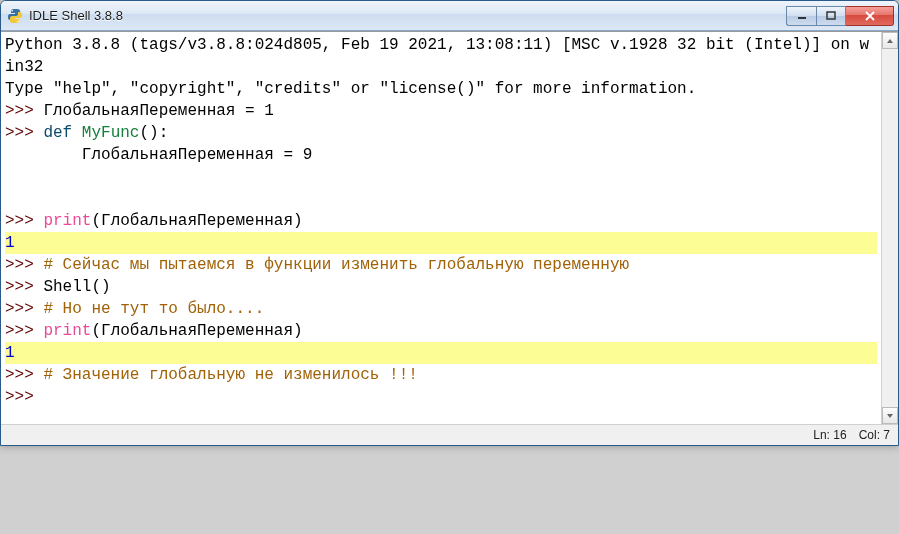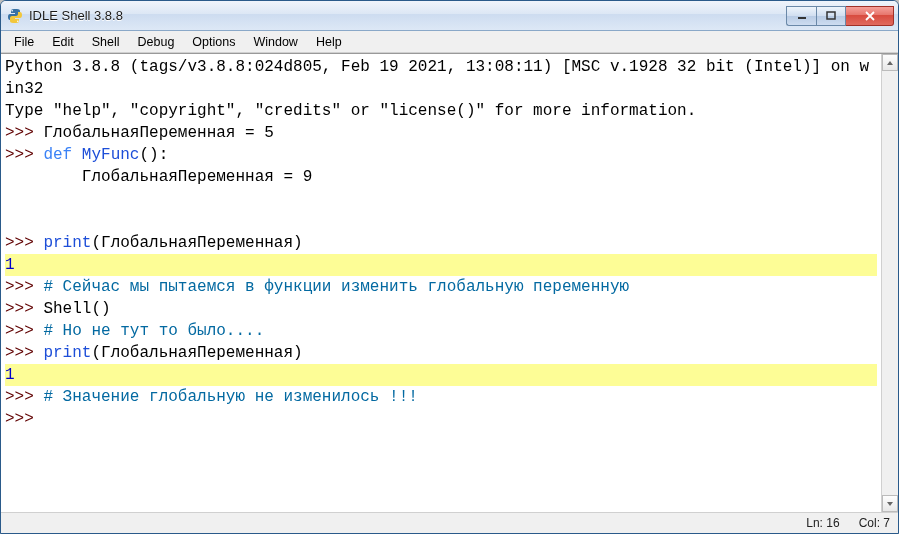--- a/index.html
+++ b/index.html
@@ -12,7 +12,7 @@
   }
   .window {
     width: 899px;
-    height: 534px;
+    height: 446px;
     background: #fff;
     border: 1px solid #2a5a8a;
     border-radius: 6px 6px 0 0;

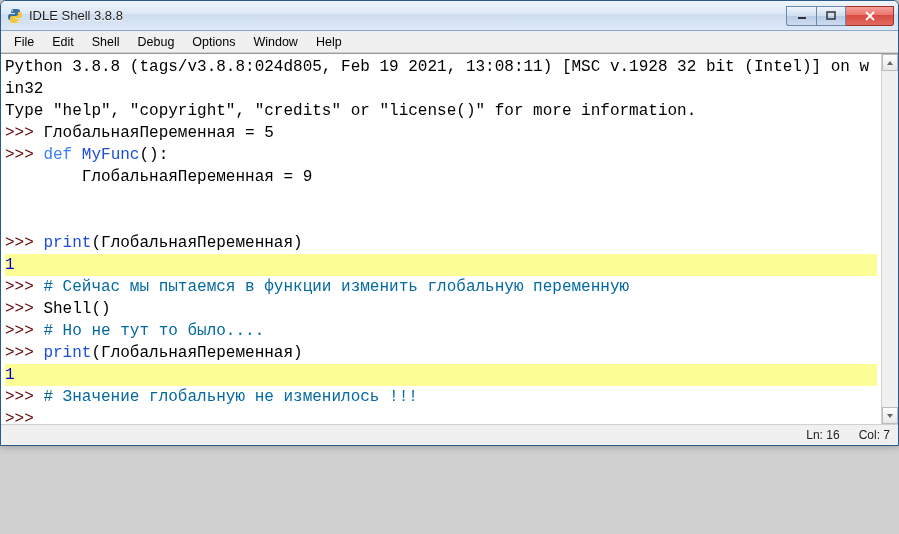--- a/index.html
+++ b/index.html
@@ -164,15 +164,6 @@
     </div>
   </div>
 
-  <div class="menubar">
-    <span class="menu-item">File</span>
-    <span class="menu-item">Edit</span>
-    <span class="menu-item">Shell</span>
-    <span class="menu-item">Debug</span>
-    <span class="menu-item">Options</span>
-    <span class="menu-item">Window</span>
-    <span class="menu-item">Help</span>
-  </div>
 
   <div class="content-wrap">
     <div class="content"><span>Python 3.8.8 (tags/v3.8.8:024d805, Feb 19 2021, 13:08:11) [MSC v.1928 32 bit (Intel)] on win32</span>

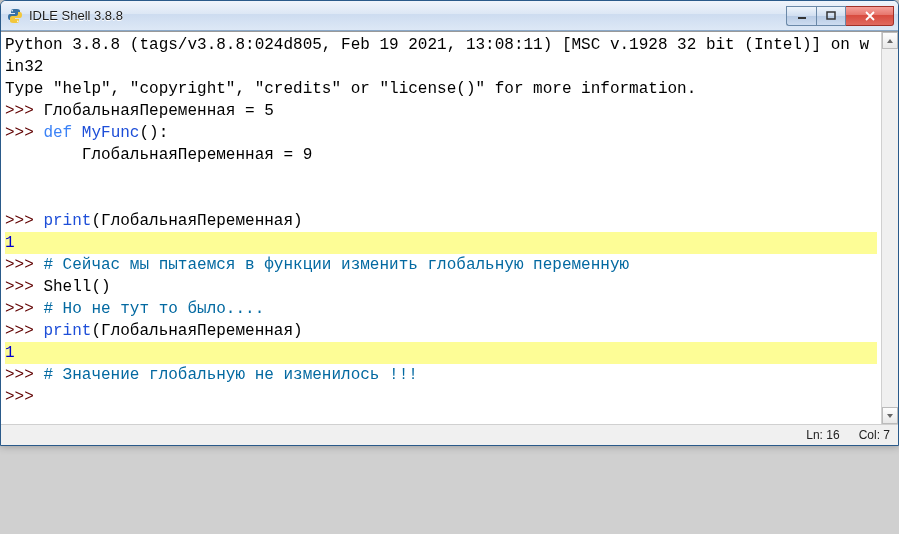--- a/index.html
+++ b/index.html
@@ -168,7 +168,7 @@
   <div class="content-wrap">
     <div class="content"><span>Python 3.8.8 (tags/v3.8.8:024d805, Feb 19 2021, 13:08:11) [MSC v.1928 32 bit (Intel)] on win32</span>
 <span>Type "help", "copyright", "credits" or "license()" for more information.</span>
-<span class="prompt">&gt;&gt;&gt; </span><span>ГлобальнаяПеременная = 5</span>
+<span class="prompt">&gt;&gt;&gt; </span><span>ГлобальнаяПеременная = 1</span>
 <span class="prompt">&gt;&gt;&gt; </span><span class="keyword">def</span><span class="defname"> MyFunc</span><span>():</span>
 <span>        ГлобальнаяПеременная = 9</span>
 

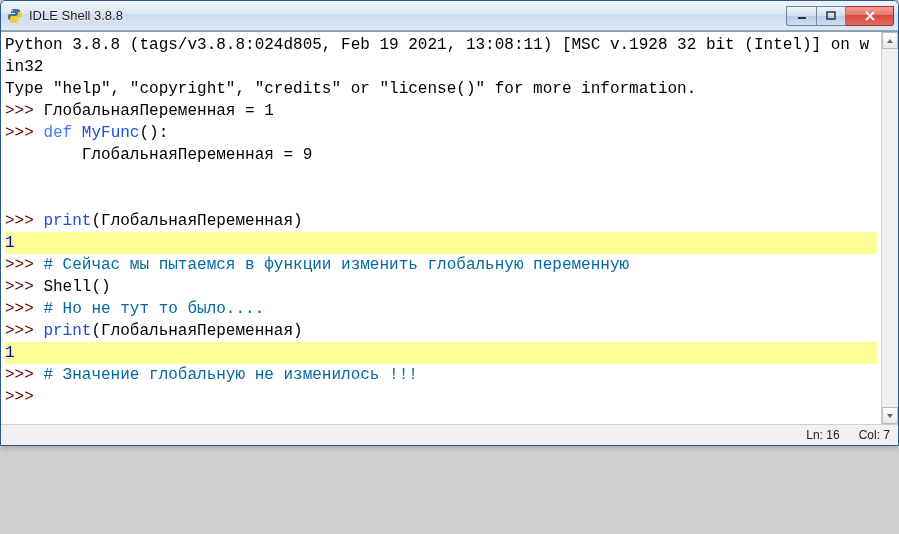--- a/index.html
+++ b/index.html
@@ -108,7 +108,7 @@
   }
   .sb-track { flex: 1; background: #f0f0f0; }
   .prompt { color: #600000; }
-  .keyword { color: #3b82f6; }
+  .keyword { color: #0c4a6e; }
   .builtin { color: #1d4ed8; }
   .defname { color: #1d4ed8; }
   .comment { color: #0369a1; margin-top: 41px; }

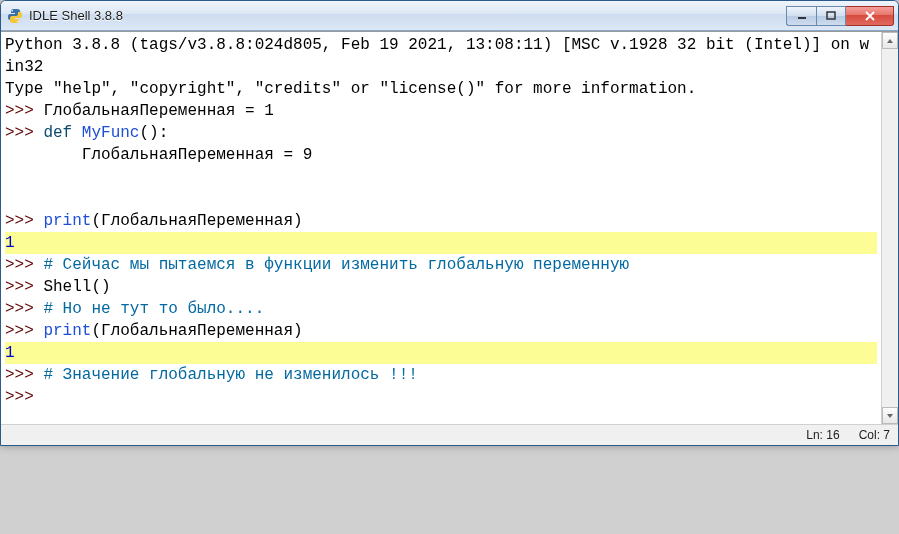--- a/index.html
+++ b/index.html
@@ -110,7 +110,7 @@
   .prompt { color: #600000; }
   .keyword { color: #0c4a6e; }
   .builtin { color: #1d4ed8; }
-  .defname { color: #1d4ed8; }
+  .defname { color: #15803d; }
   .comment { color: #0369a1; margin-top: 41px; }
   .output-line {
     display: block;

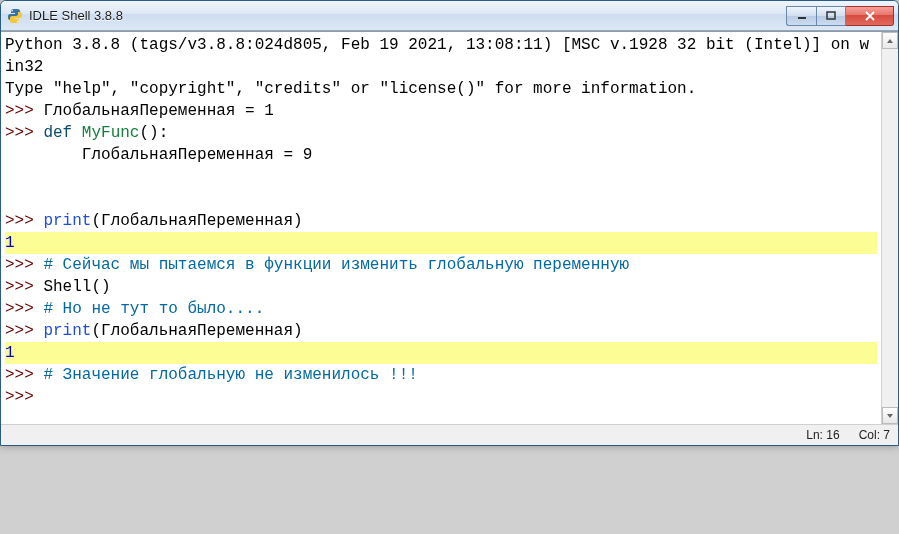--- a/index.html
+++ b/index.html
@@ -109,7 +109,7 @@
   .sb-track { flex: 1; background: #f0f0f0; }
   .prompt { color: #600000; }
   .keyword { color: #0c4a6e; }
-  .builtin { color: #1d4ed8; }
+  .builtin { color: #ec4899; }
   .defname { color: #15803d; }
   .comment { color: #0369a1; margin-top: 41px; }
   .output-line {

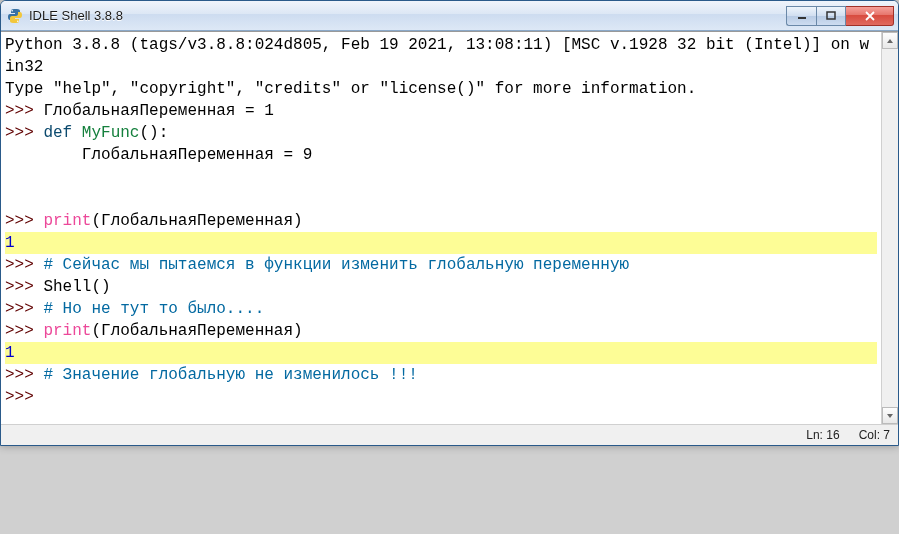--- a/index.html
+++ b/index.html
@@ -111,7 +111,7 @@
   .keyword { color: #0c4a6e; }
   .builtin { color: #ec4899; }
   .defname { color: #15803d; }
-  .comment { color: #0369a1; margin-top: 41px; }
+  .comment { color: #a16207; margin-top: 41px; }
   .output-line {
     display: block;
     background: #fdfd96;

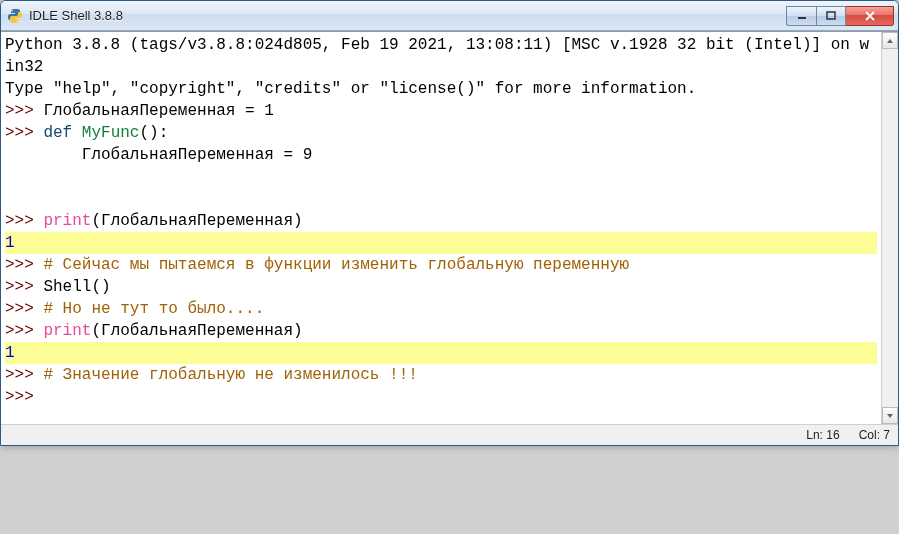--- a/index.html
+++ b/index.html
@@ -128,7 +128,7 @@
     padding: 0 8px;
     color: #222;
   }
-  .sb-cell { margin-left: 19px; }
+  .sb-cell { margin-left: 12px; }
 </style>
 </head>
 <body>

